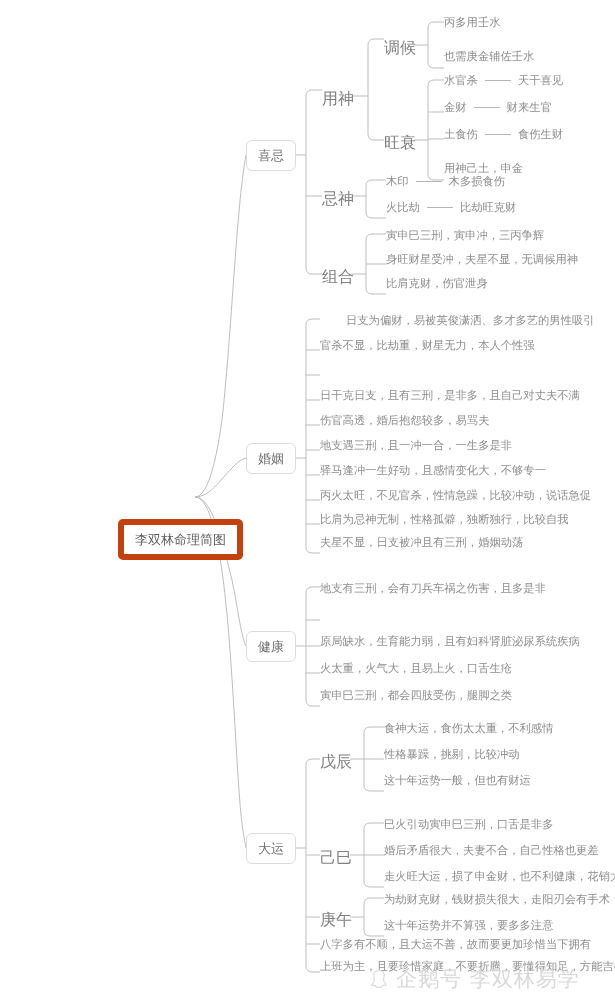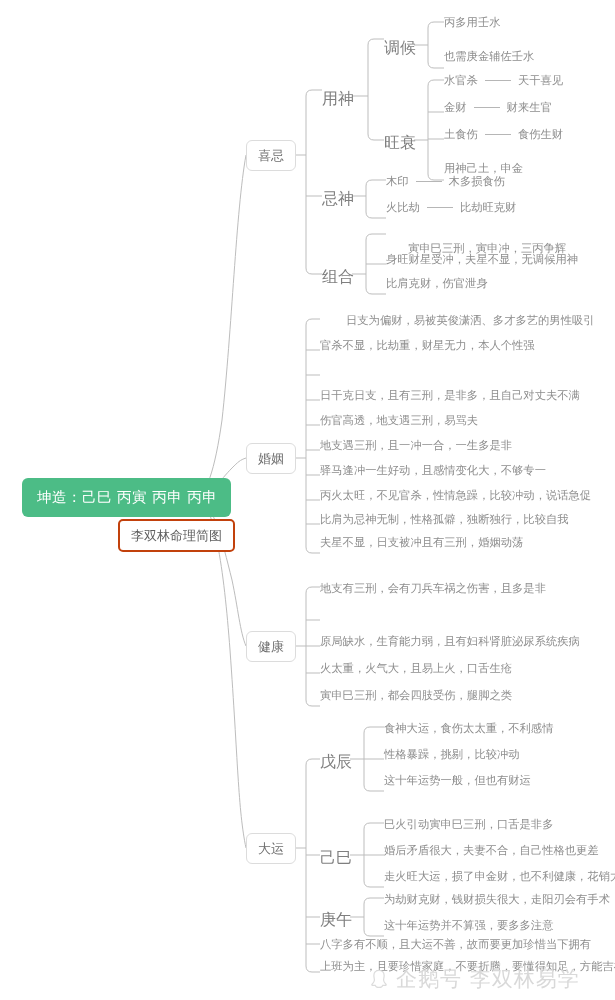--- a/index.html
+++ b/index.html
@@ -261,7 +261,7 @@
     <span>火比劫</span><span class="dash"></span><span>比劫旺克财</span>
   </div>
 
-  <div class="node text-node leaf" style="left:408px; top:230px;margin-top:13px;">
+  <div class="node text-node leaf" style="left:386px; top:230px;">
     <span>寅申巳三刑，寅申冲，三丙争辉</span>
   </div>
   <div class="node text-node leaf" style="left:386px; top:254px;">

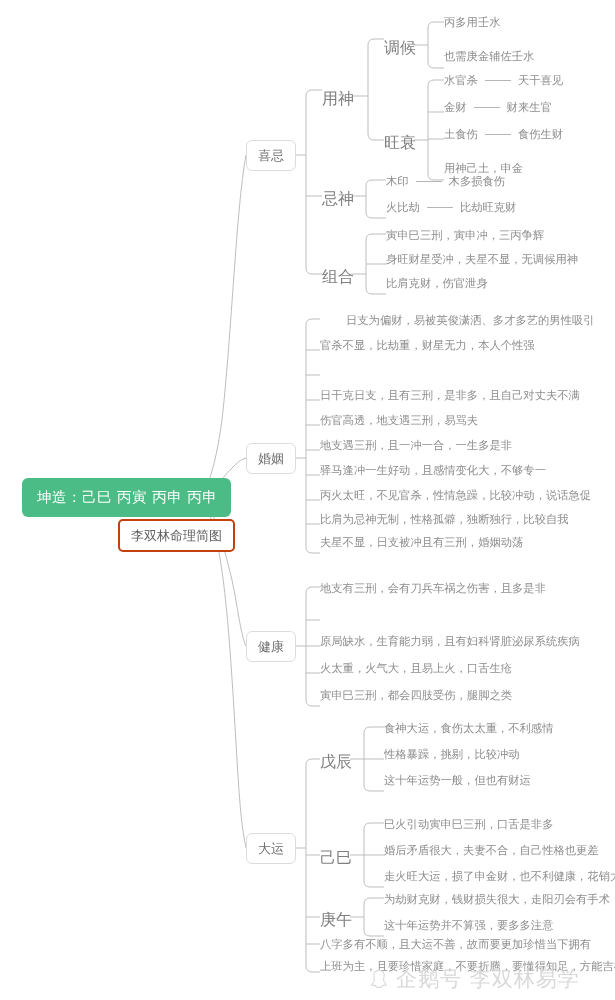--- a/index.html
+++ b/index.html
@@ -285,7 +285,7 @@
     <span>日干克日支，且有三刑，是非多，且自己对丈夫不满</span>
   </div>
   <div class="node text-node leaf" style="left:320px; top:415px;">
-    <span>伤官高透，地支遇三刑，易骂夫</span>
+    <span>伤官高透，婚后抱怨较多，易骂夫</span>
   </div>
   <div class="node text-node leaf" style="left:320px; top:440px;">
     <span>地支遇三刑，且一冲一合，一生多是非</span>

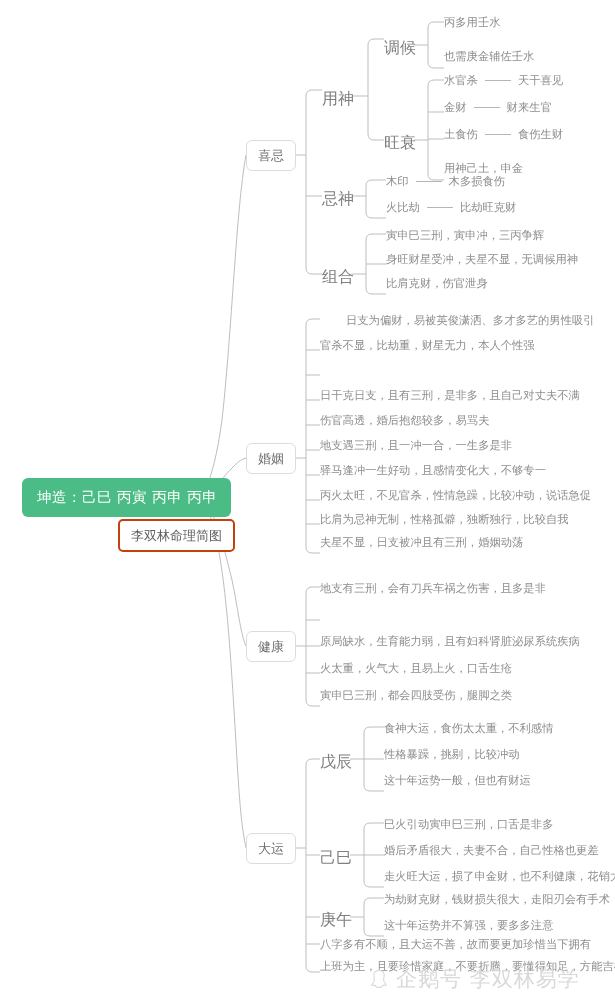--- a/index.html
+++ b/index.html
@@ -206,9 +206,6 @@
     </g>
   </svg>
 
-  <div class="node root-node">
-    <span>坤造：己巳 丙寅 丙申 丙申</span>
-  </div>
   <div class="node title-node">
     <span>李双林命理简图</span>
   </div>

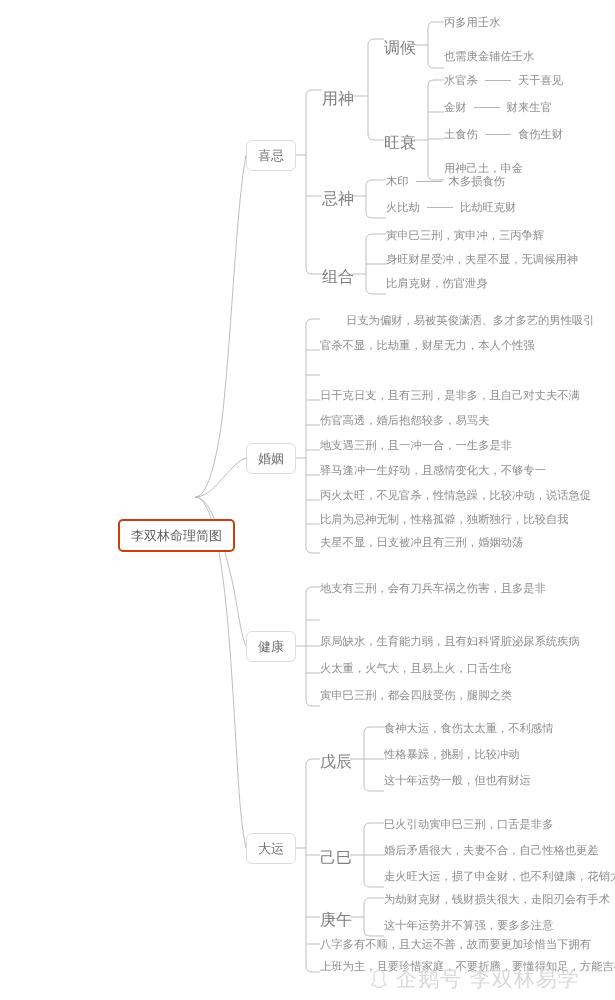--- a/index.html
+++ b/index.html
@@ -57,7 +57,7 @@
   }
   .title-node {
     background: #ffffff;
-    border: 2px solid #c2410c;
+    border: 6px solid #c2410c;
     border-radius: 5px;
     color: #5e5e5e;
     font-size: 13px;

